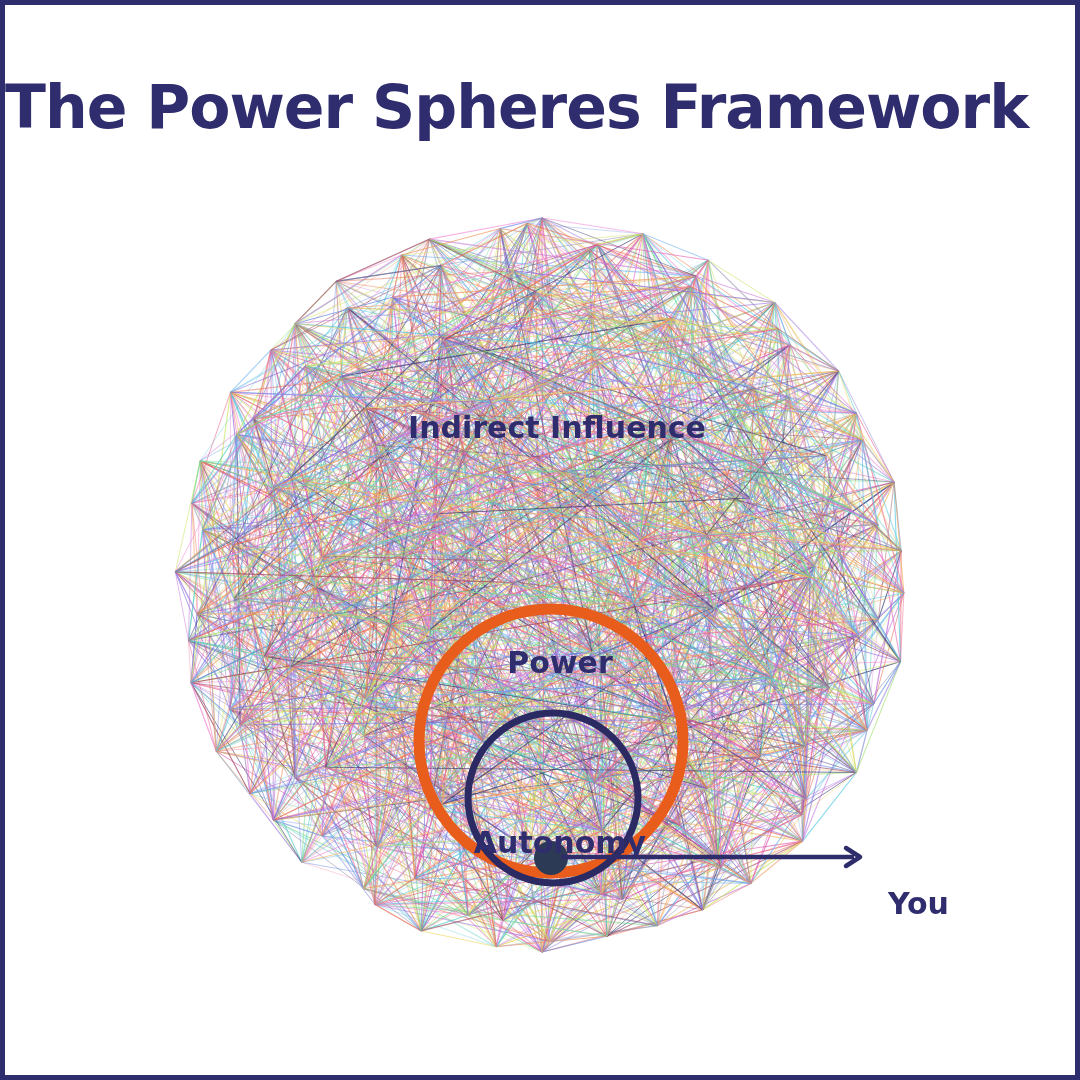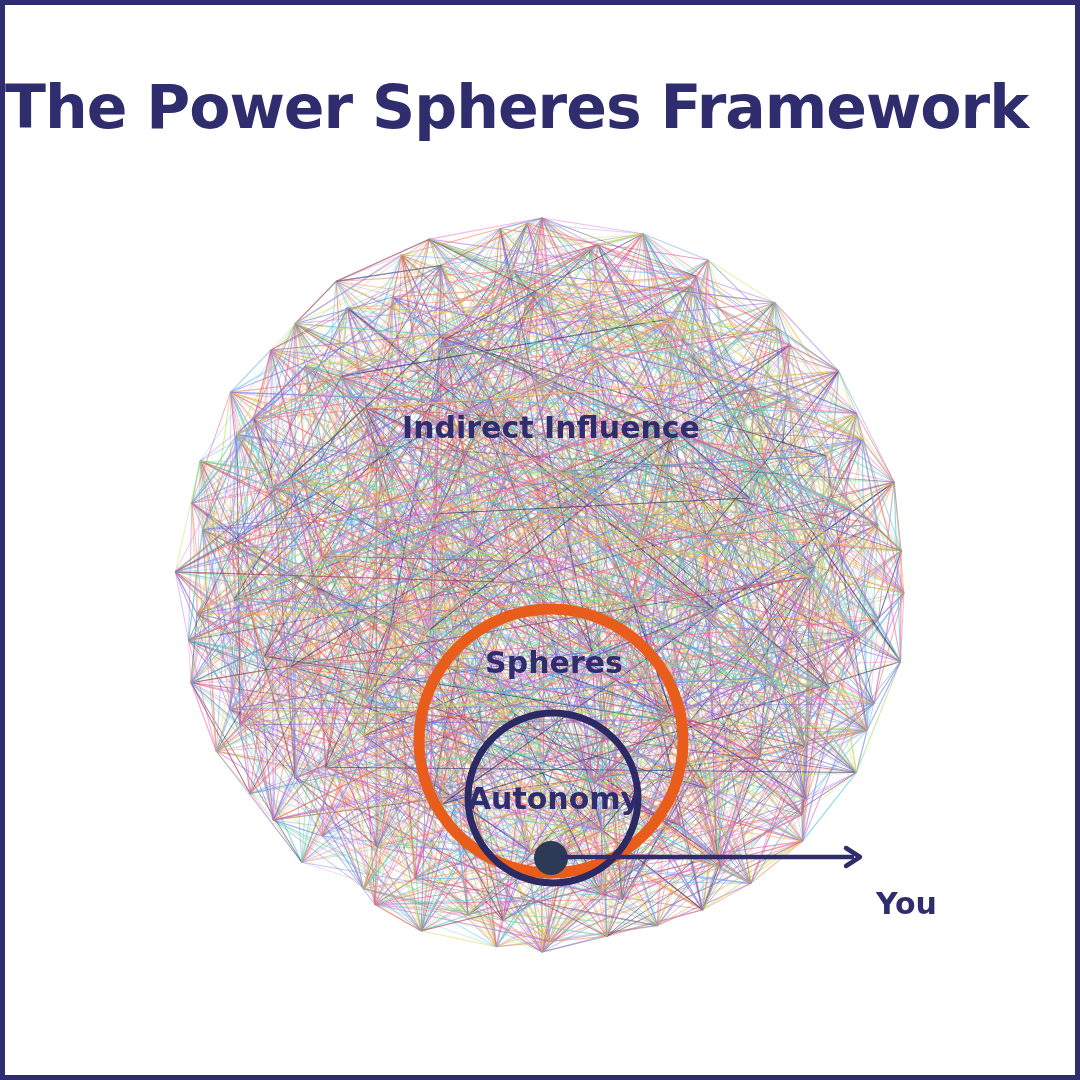--- a/index.html
+++ b/index.html
@@ -33,6 +33,7 @@
     font-weight: 800;
     font-size: 30px;
     white-space: nowrap;
+    padding-left: 12px;
   }
   .lbl-indirect {
     left: 546px; top: 422px;

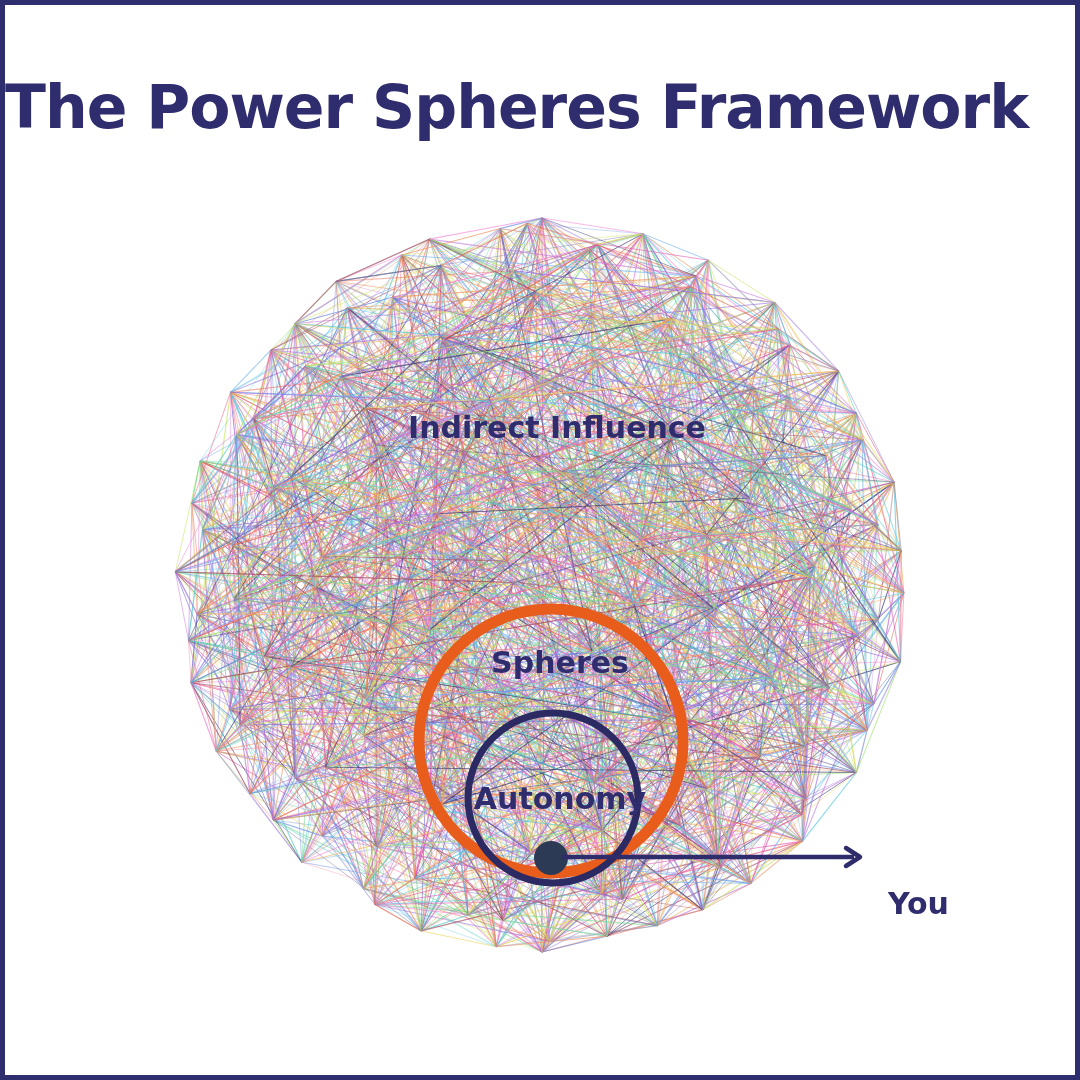--- a/index.html
+++ b/index.html
@@ -2118,7 +2118,7 @@
   <div class="label lbl-indirect navy-text" style="color: rgb(47, 45, 110);">Indirect Influence</div>
 
   <div class="label lbl-direct navy-text" style="color: rgb(47, 45, 110);">
-    <div>Spheres</div>
+    <div>Power</div>
   </div>
 
   <div class="label lbl-autonomy navy-text" style="color: rgb(47, 45, 110);">Autonomy</div>

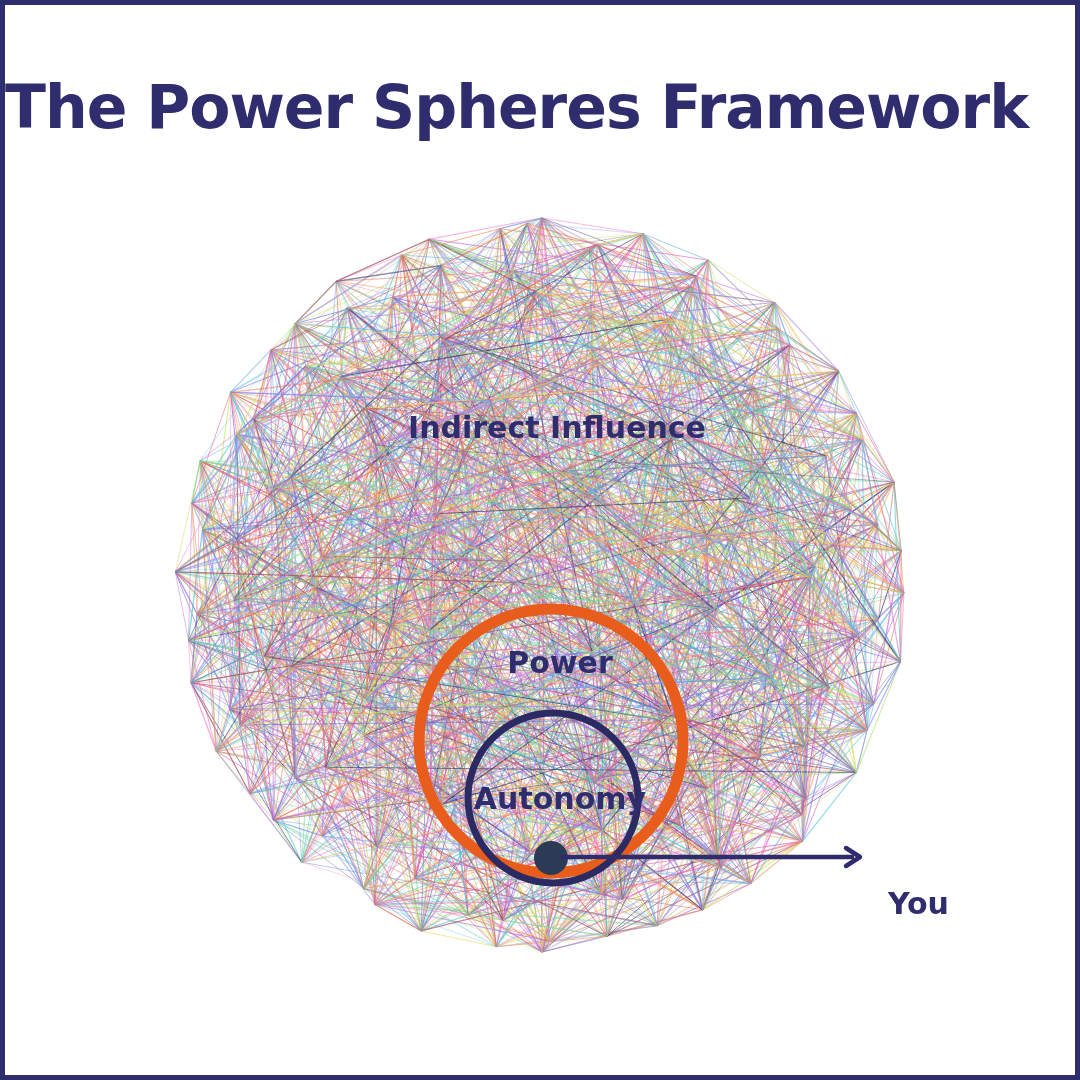--- a/index.html
+++ b/index.html
@@ -2121,7 +2121,7 @@
     <div>Power</div>
   </div>
 
-  <div class="label lbl-autonomy navy-text" style="color: rgb(47, 45, 110);">Autonomy</div>
+  <div class="label lbl-autonomy navy-text" style="color: rgb(47, 45, 110); margin-top: 44px;">Autonomy</div>
 
   <div class="label lbl-you navy-text" style="color: rgb(47, 45, 110); margin-top: 46px;">You</div>
 

